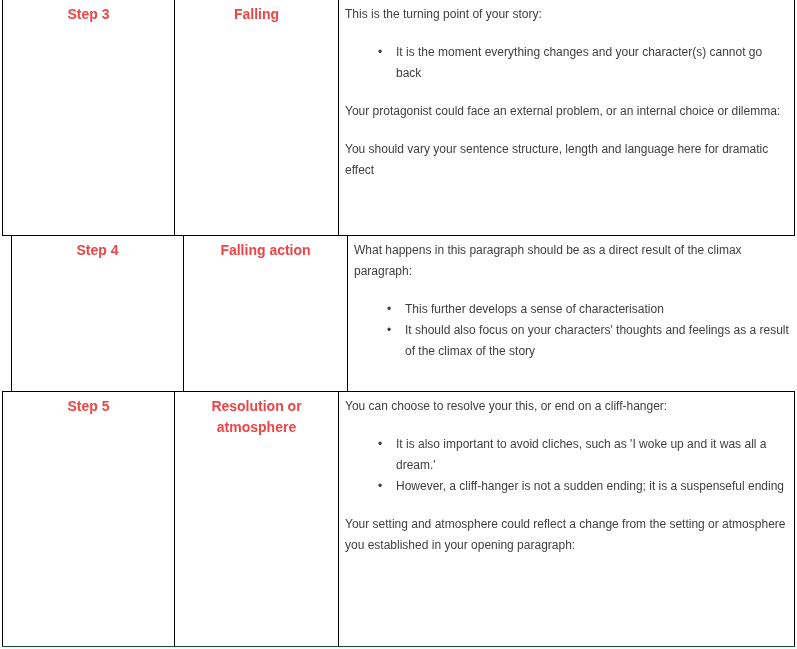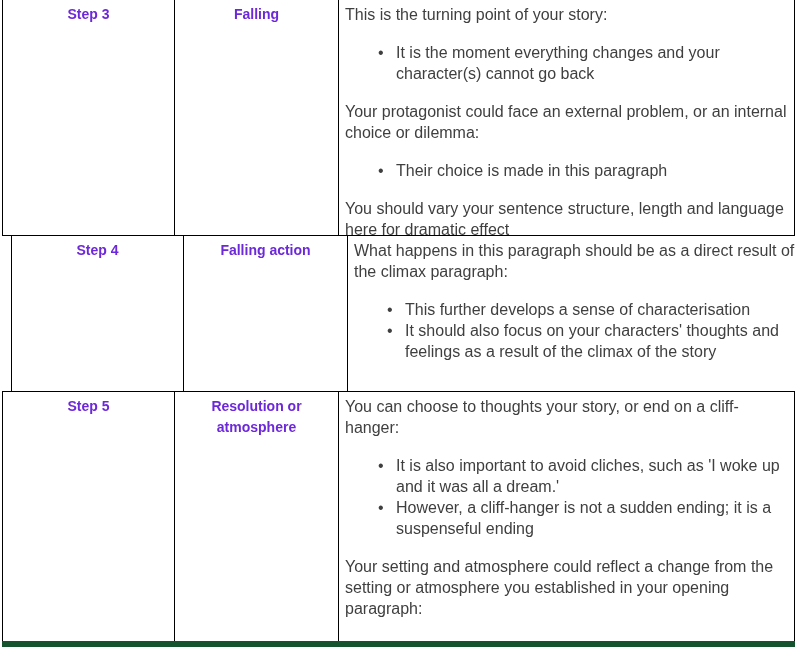--- a/index.html
+++ b/index.html
@@ -43,7 +43,7 @@
     text-align: center;
     padding-top: 4px;
     font-weight: bold;
-    color: #6d28d9;
+    color: #ef4444;
     font-size: 14px;
     line-height: 21px;
   }

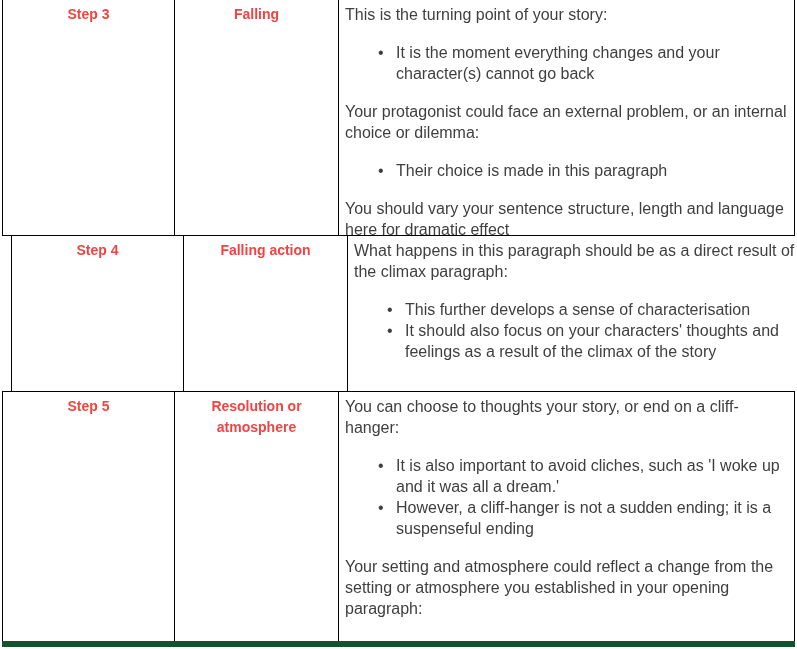--- a/index.html
+++ b/index.html
@@ -49,7 +49,7 @@
   }
   .desc-cell {
     padding: 4px 6px 0 6px;
-    font-size: 16px;
+    font-size: 12px;
     line-height: 21px;
   }
   .para {

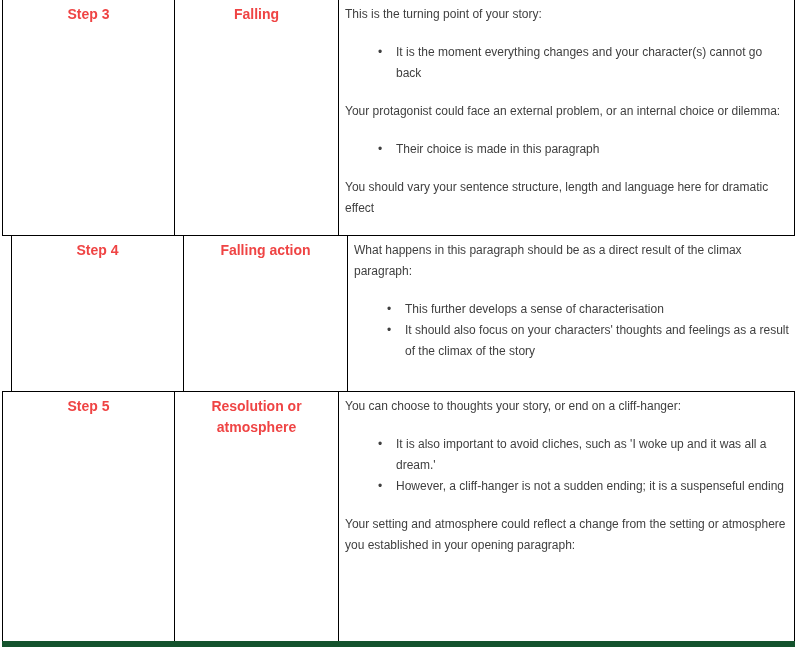--- a/index.html
+++ b/index.html
@@ -89,9 +89,6 @@
             <li>It is the moment everything changes and your character(s) cannot go back</li>
           </ul>
           <p class="para">Your protagonist could face an external problem, or an internal choice or dilemma:</p>
-          <ul class="bullets">
-            <li>Their choice is made in this paragraph</li>
-          </ul>
           <p class="para">You should vary your sentence structure, length and language here for dramatic effect</p>
         </div>
   </div>

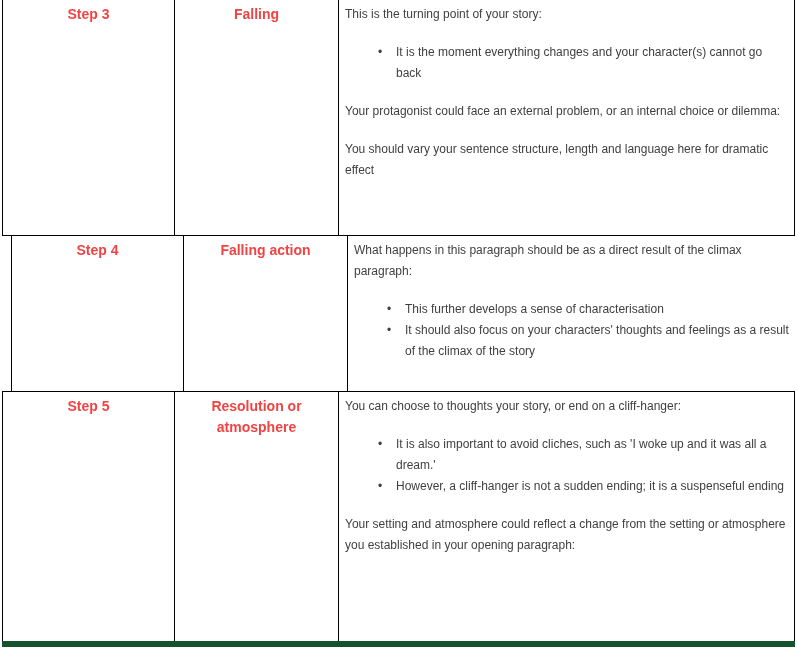--- a/index.html
+++ b/index.html
@@ -32,7 +32,7 @@
   .trow:nth-child(2) { height: 156px; padding-left: 9px; }
   .trow:nth-child(3) { height: 255px; }
   .trow:nth-child(1), .trow:nth-child(2) { border-bottom: 1px solid #000; }
-  .trow:nth-child(3) { border-bottom: 6px solid #14532d; }
+  .trow:nth-child(3) { border-bottom: 1px solid #14532d; }
   .cell {
     box-sizing: border-box;
     border-right: 1px solid #000;

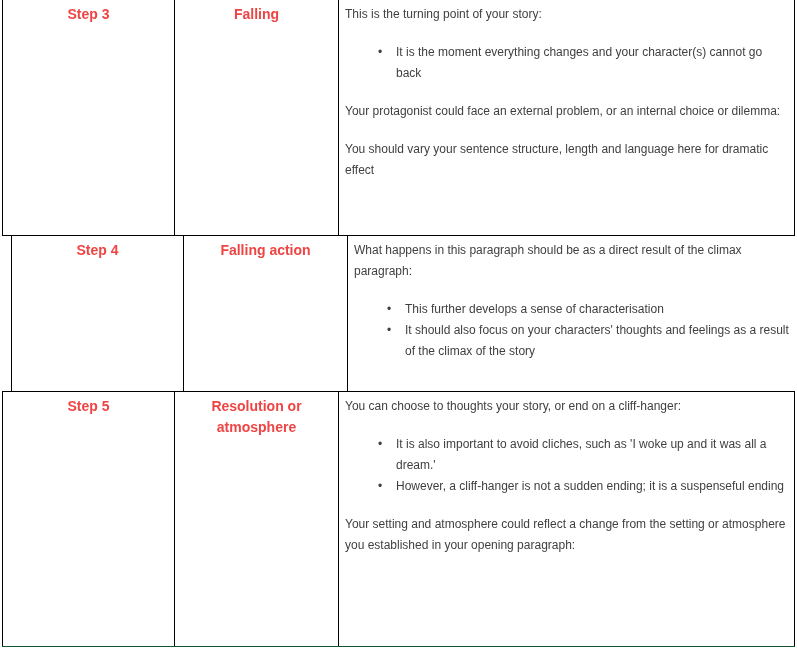--- a/index.html
+++ b/index.html
@@ -117,7 +117,7 @@
       <span>Resolution or atmosphere</span>
     </div>
     <div class="cell desc-cell">
-          <p class="para">You can choose to thoughts your story, or end on a cliff-hanger:</p>
+          <p class="para">You can choose to resolve your this, or end on a cliff-hanger:</p>
           <ul class="bullets">
             <li>It is also important to avoid cliches, such as 'I woke up and it was all a dream.'</li>
             <li>However, a cliff-hanger is not a sudden ending; it is a suspenseful ending</li>

